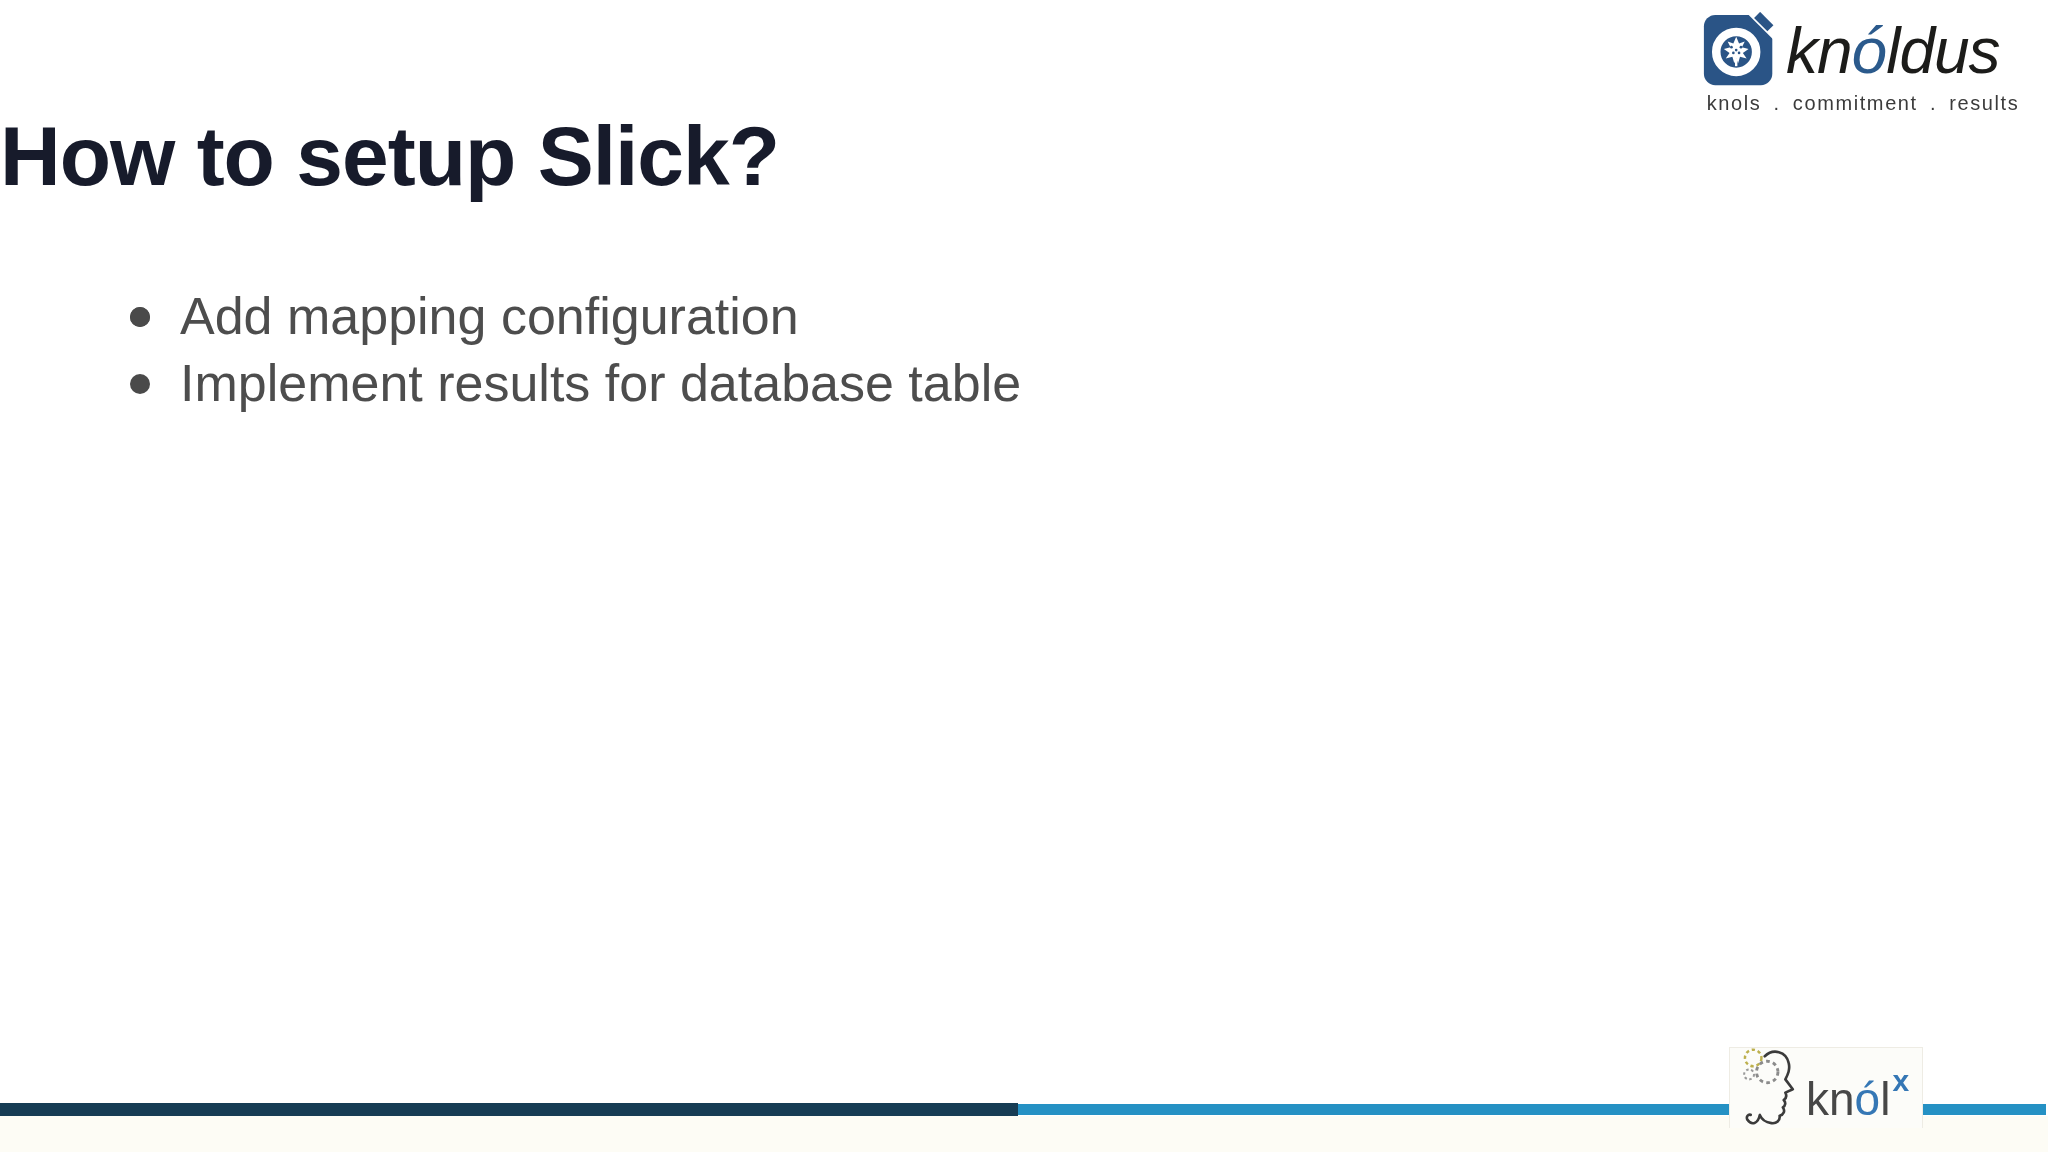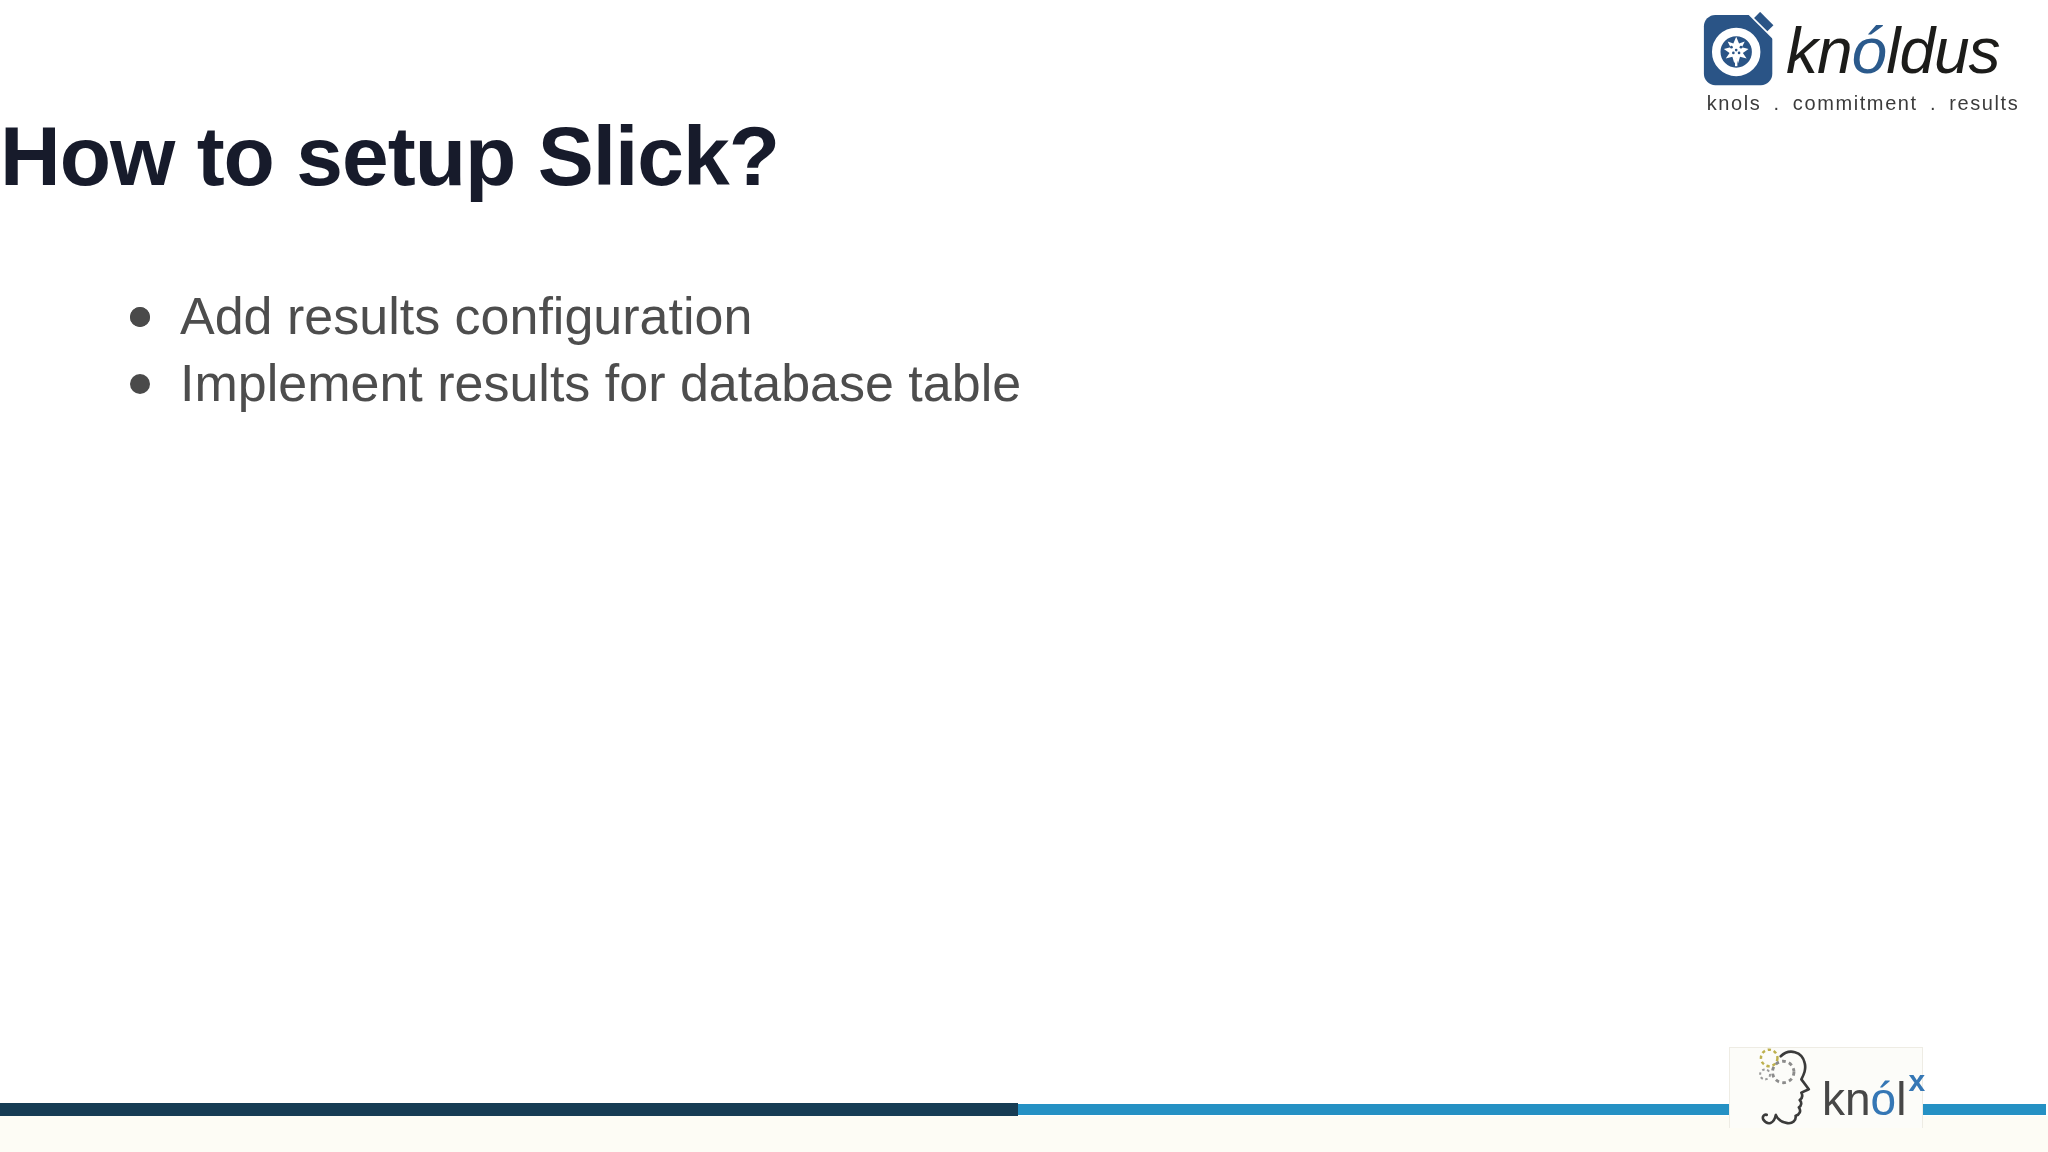--- a/index.html
+++ b/index.html
@@ -105,7 +105,7 @@
   </li>
   <li class="bullet">
     <span class="dot"></span>
-    <span>Add results configuration</span>
+    <span>Add mapping configuration</span>
   </li>
   <li class="bullet">
     <span class="dot"></span>

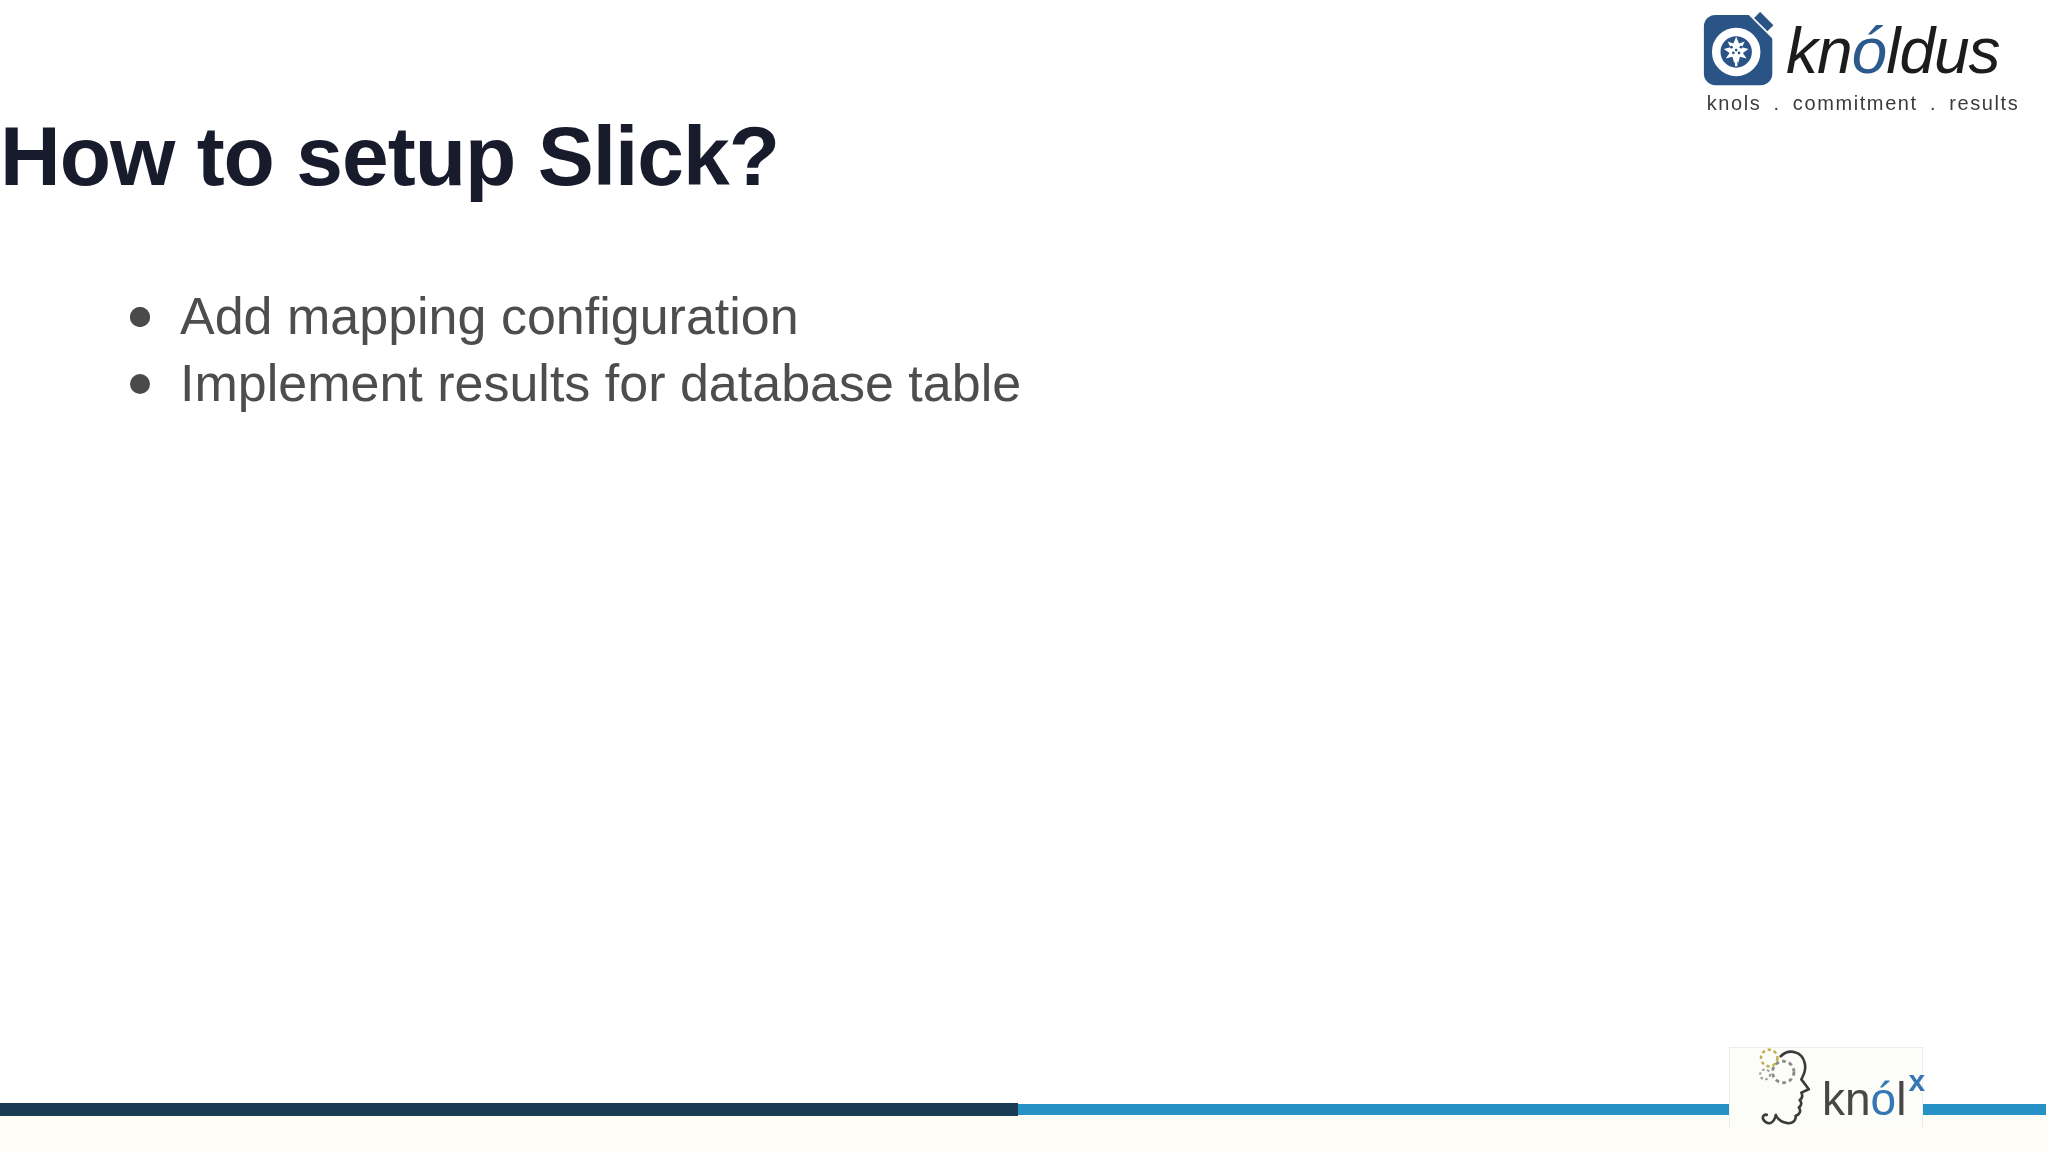--- a/index.html
+++ b/index.html
@@ -61,7 +61,7 @@
     position:absolute;left:1729px;top:1047px;width:194px;height:81px;
     background:#fcfcf9;border:1px solid #eeece4;border-bottom:none;
     box-sizing:border-box;z-index:5;
-    display:flex;align-items:center;padding:4px 6px 8px 26px;
+    display:flex;align-items:center;padding:4px 6px 8px 10px;
   }
   .knolx-icon{width:66px;height:92px;flex:0 0 auto;}
   .knolx-text{

